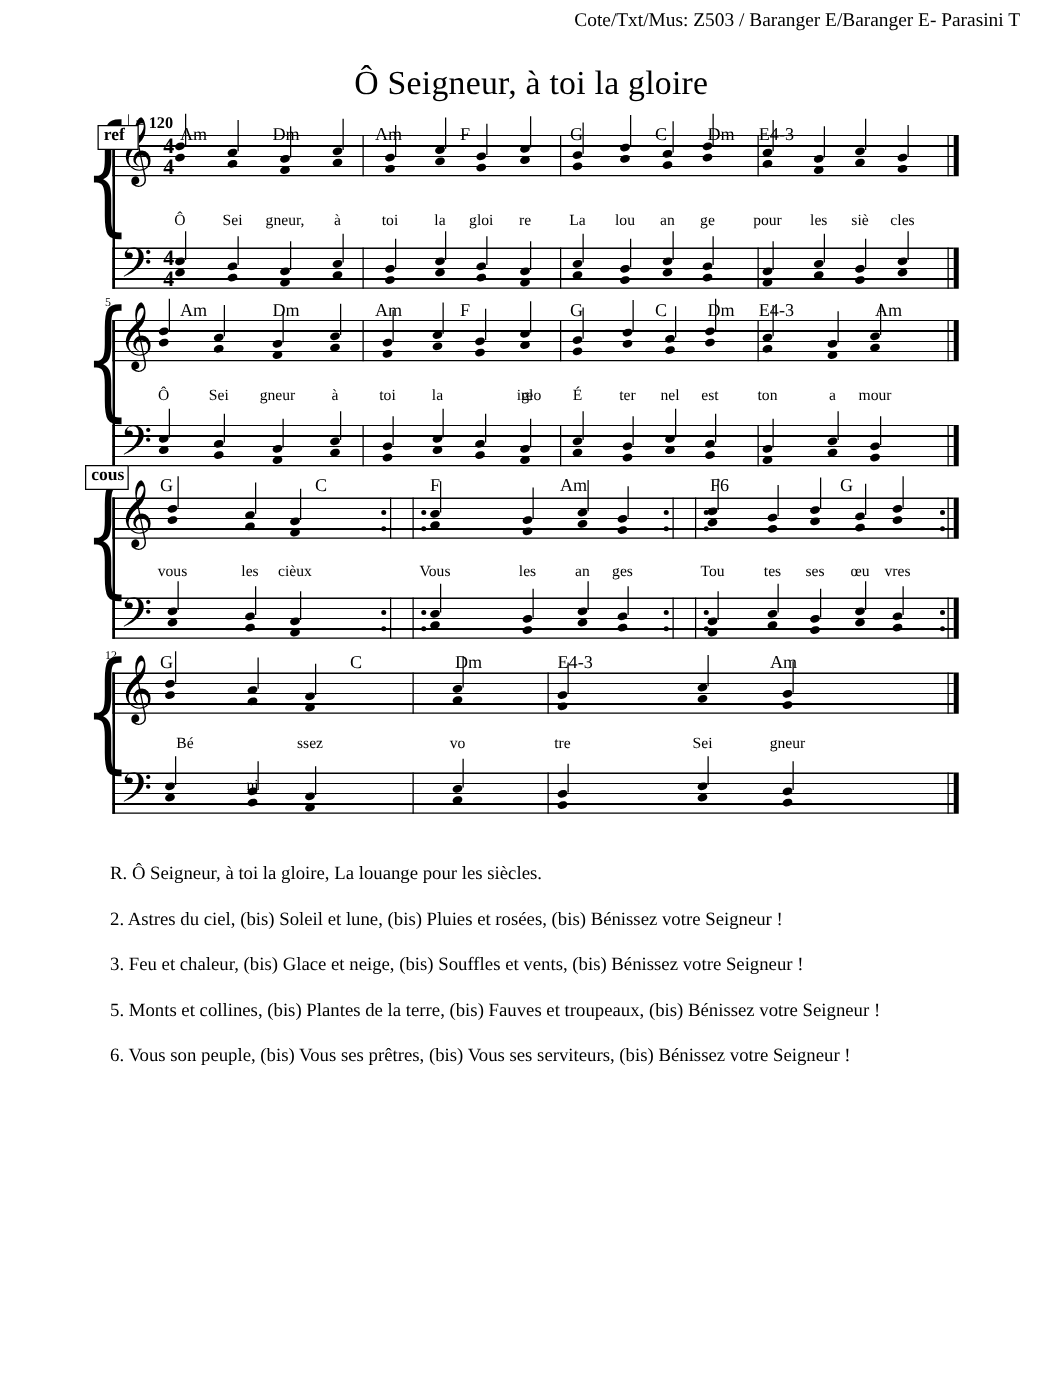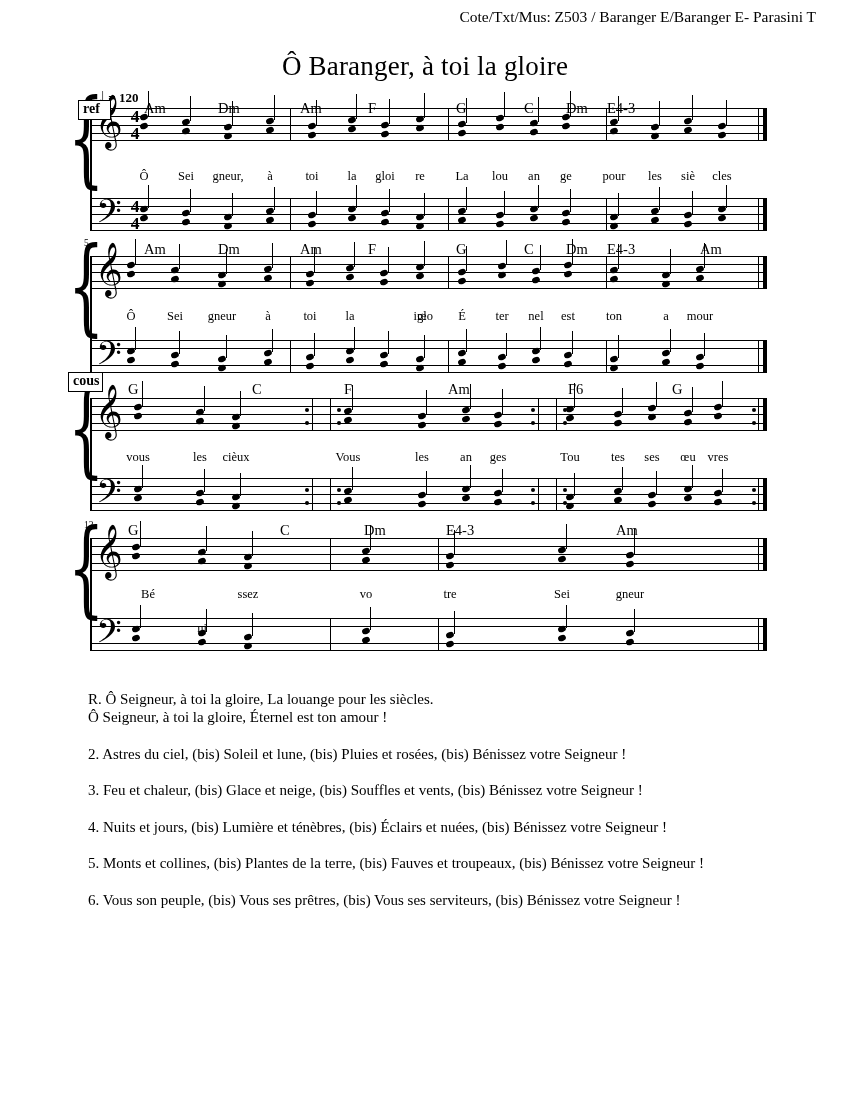--- a/index.html
+++ b/index.html
@@ -158,7 +158,7 @@
 <body>
 
 <div class="credit-line">Cote/Txt/Mus: Z503 / Baranger E/Baranger E- Parasini T</div>
-<h1 class="work-title">Ô Baranger, à toi la gloire</h1>
+<h1 class="work-title">Ô Seigneur, à toi la gloire</h1>
 
 <div id="score">
     <div class="staff" style="left: 90px; top: 108px; width: 673px;"></div>

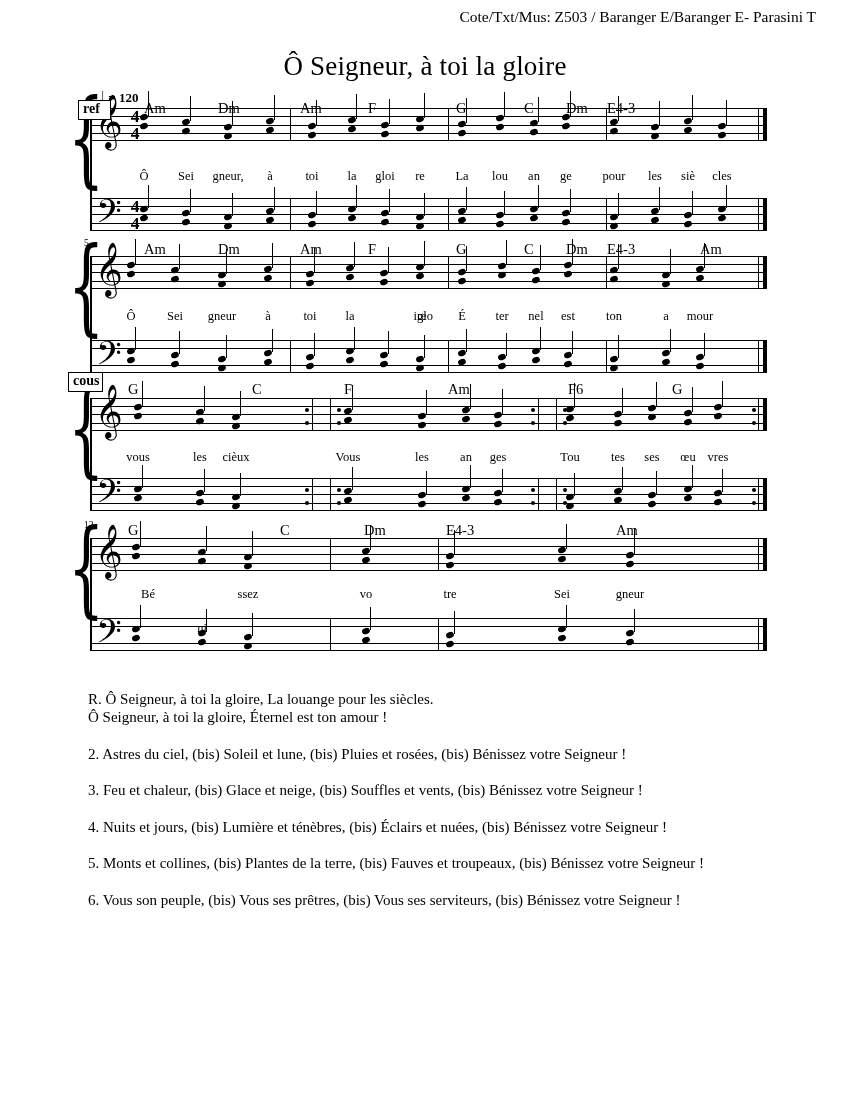--- a/index.html
+++ b/index.html
@@ -668,7 +668,6 @@
 
 <div id="verses">
   <div class="refrain-line">R. Ô Seigneur, à toi la gloire,  La louange pour les siècles.</div>
-  <div class="refrain-line">Ô Seigneur, à toi la gloire,  Éternel est ton amour !</div>
   <div class="verse-line">2. Astres du ciel, (bis) Soleil et lune, (bis) Pluies et rosées, (bis) Bénissez votre Seigneur !</div>
   <div class="verse-line">3. Feu et chaleur, (bis) Glace et neige, (bis) Souffles et vents, (bis) Bénissez votre Seigneur !</div>
   <div class="verse-line">4. Nuits et jours, (bis) Lumière et ténèbres, (bis) Éclairs et nuées, (bis) Bénissez votre Seigneur !</div>

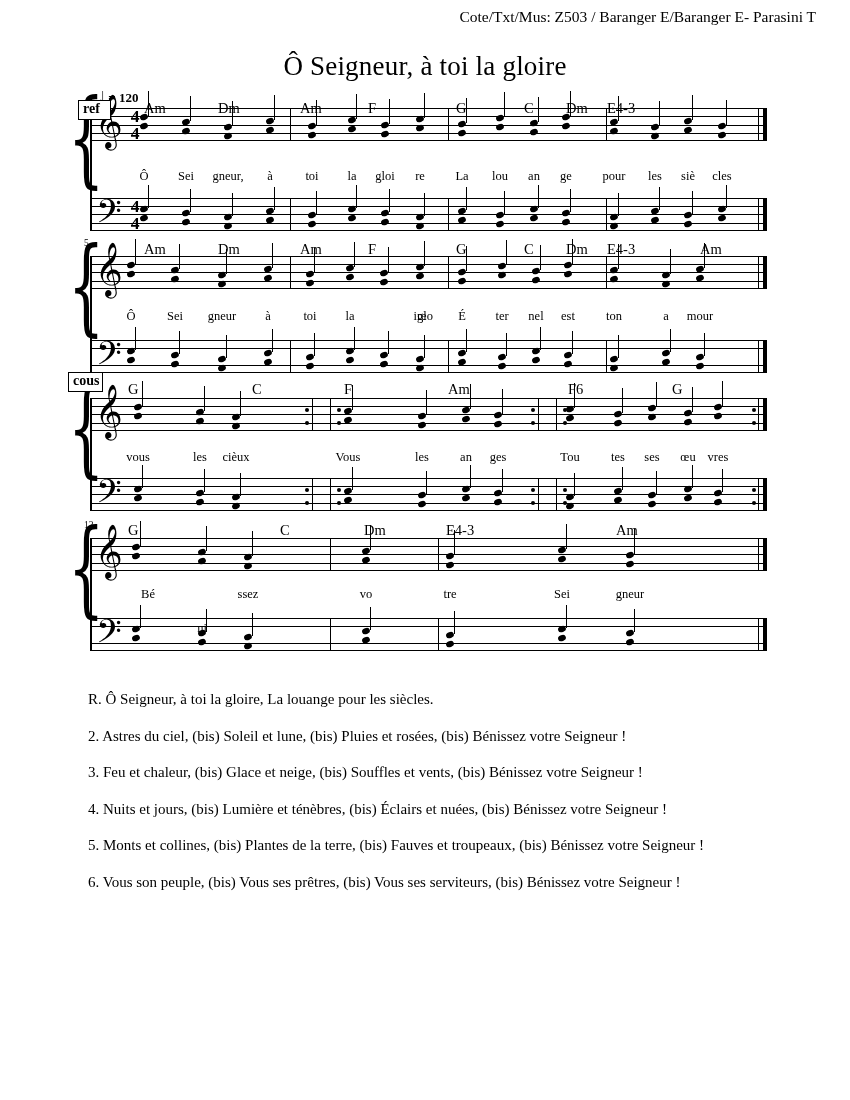--- a/index.html
+++ b/index.html
@@ -670,7 +670,6 @@
   <div class="refrain-line">R. Ô Seigneur, à toi la gloire,  La louange pour les siècles.</div>
   <div class="verse-line">2. Astres du ciel, (bis) Soleil et lune, (bis) Pluies et rosées, (bis) Bénissez votre Seigneur !</div>
   <div class="verse-line">3. Feu et chaleur, (bis) Glace et neige, (bis) Souffles et vents, (bis) Bénissez votre Seigneur !</div>
-  <div class="verse-line">4. Nuits et jours, (bis) Lumière et ténèbres, (bis) Éclairs et nuées, (bis) Bénissez votre Seigneur !</div>
   <div class="verse-line">5. Monts et collines, (bis) Plantes de la terre, (bis) Fauves et troupeaux, (bis) Bénissez votre Seigneur !</div>
   <div class="verse-line">6. Vous son peuple, (bis) Vous ses prêtres, (bis) Vous ses serviteurs, (bis) Bénissez votre Seigneur !</div>
 </div>

